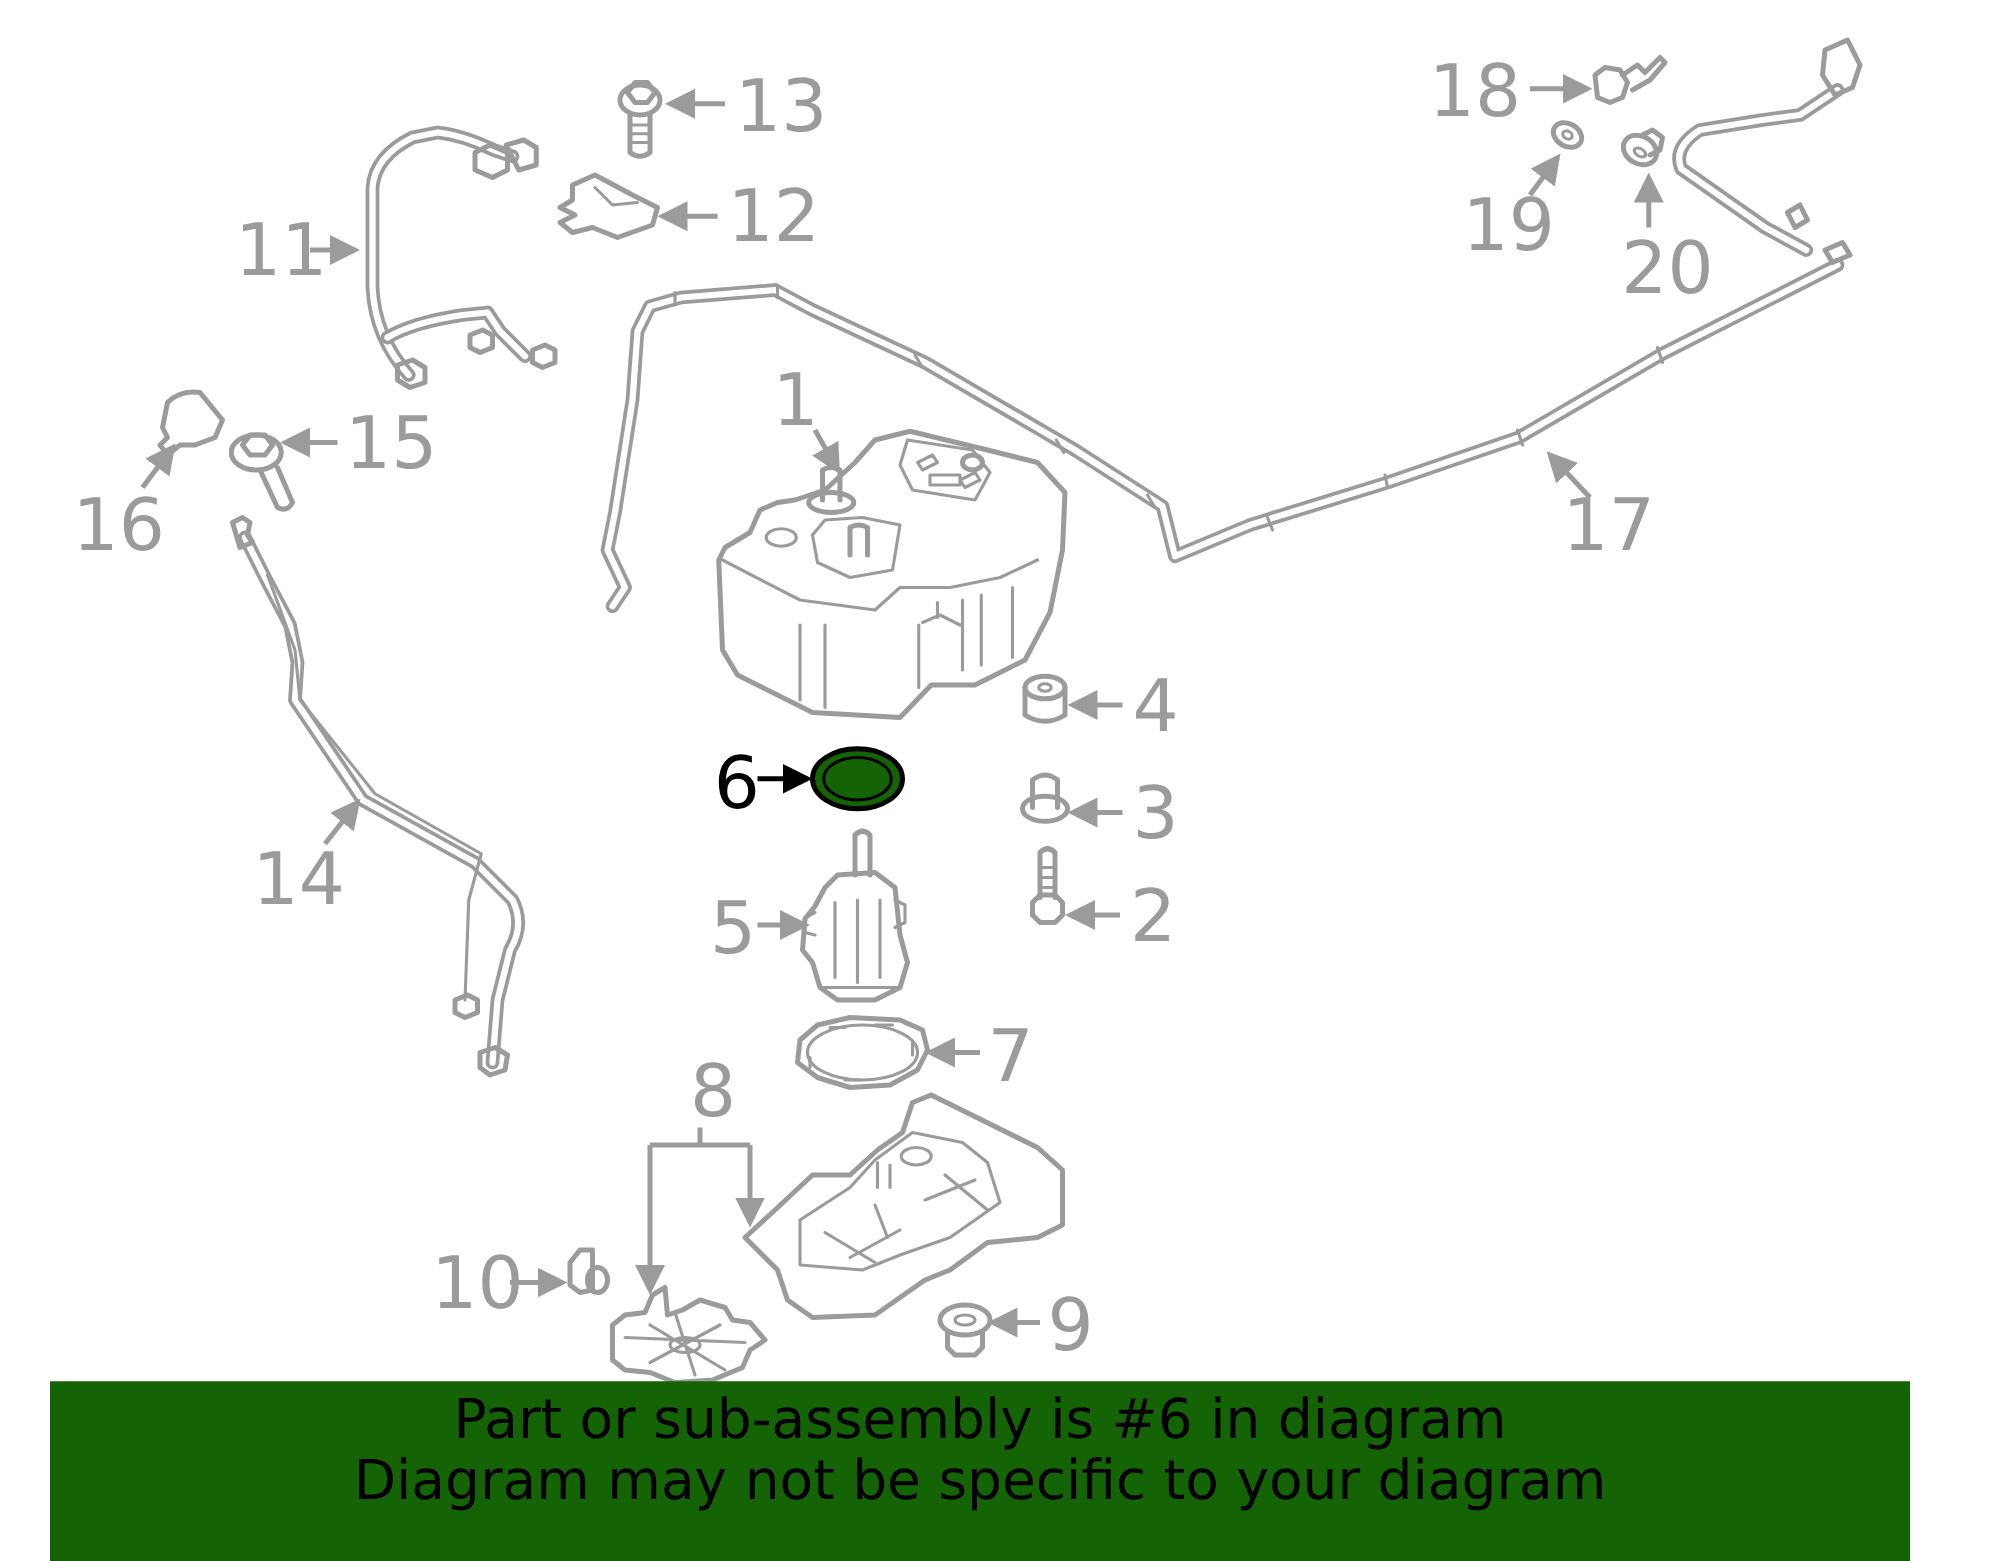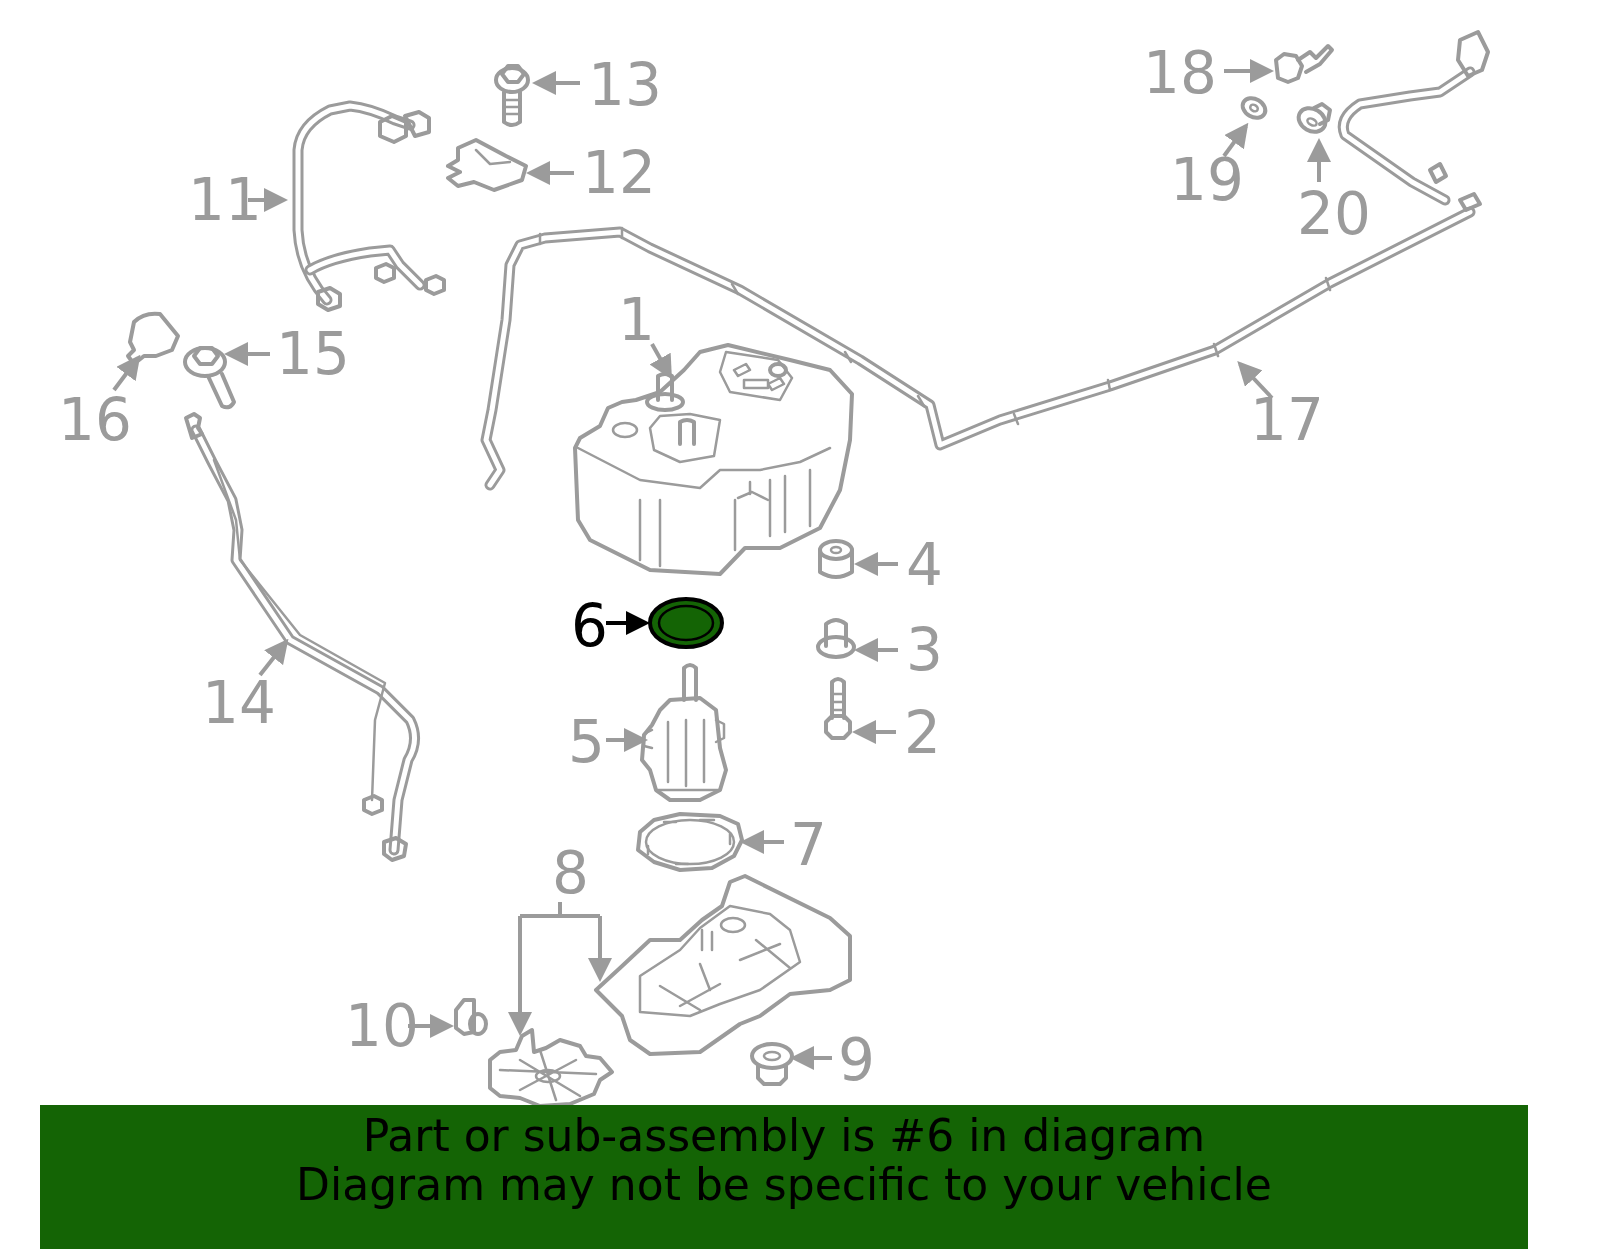--- a/index.html
+++ b/index.html
@@ -214,7 +214,7 @@
 
 <div class="banner">
   <div class="banner-line">Part or sub-assembly is #6 in diagram</div>
-  <div class="banner-line">Diagram may not be specific to your vehicle</div>
+  <div class="banner-line">Diagram may not be specific to your diagram</div>
 </div>
 
 </body></html>

